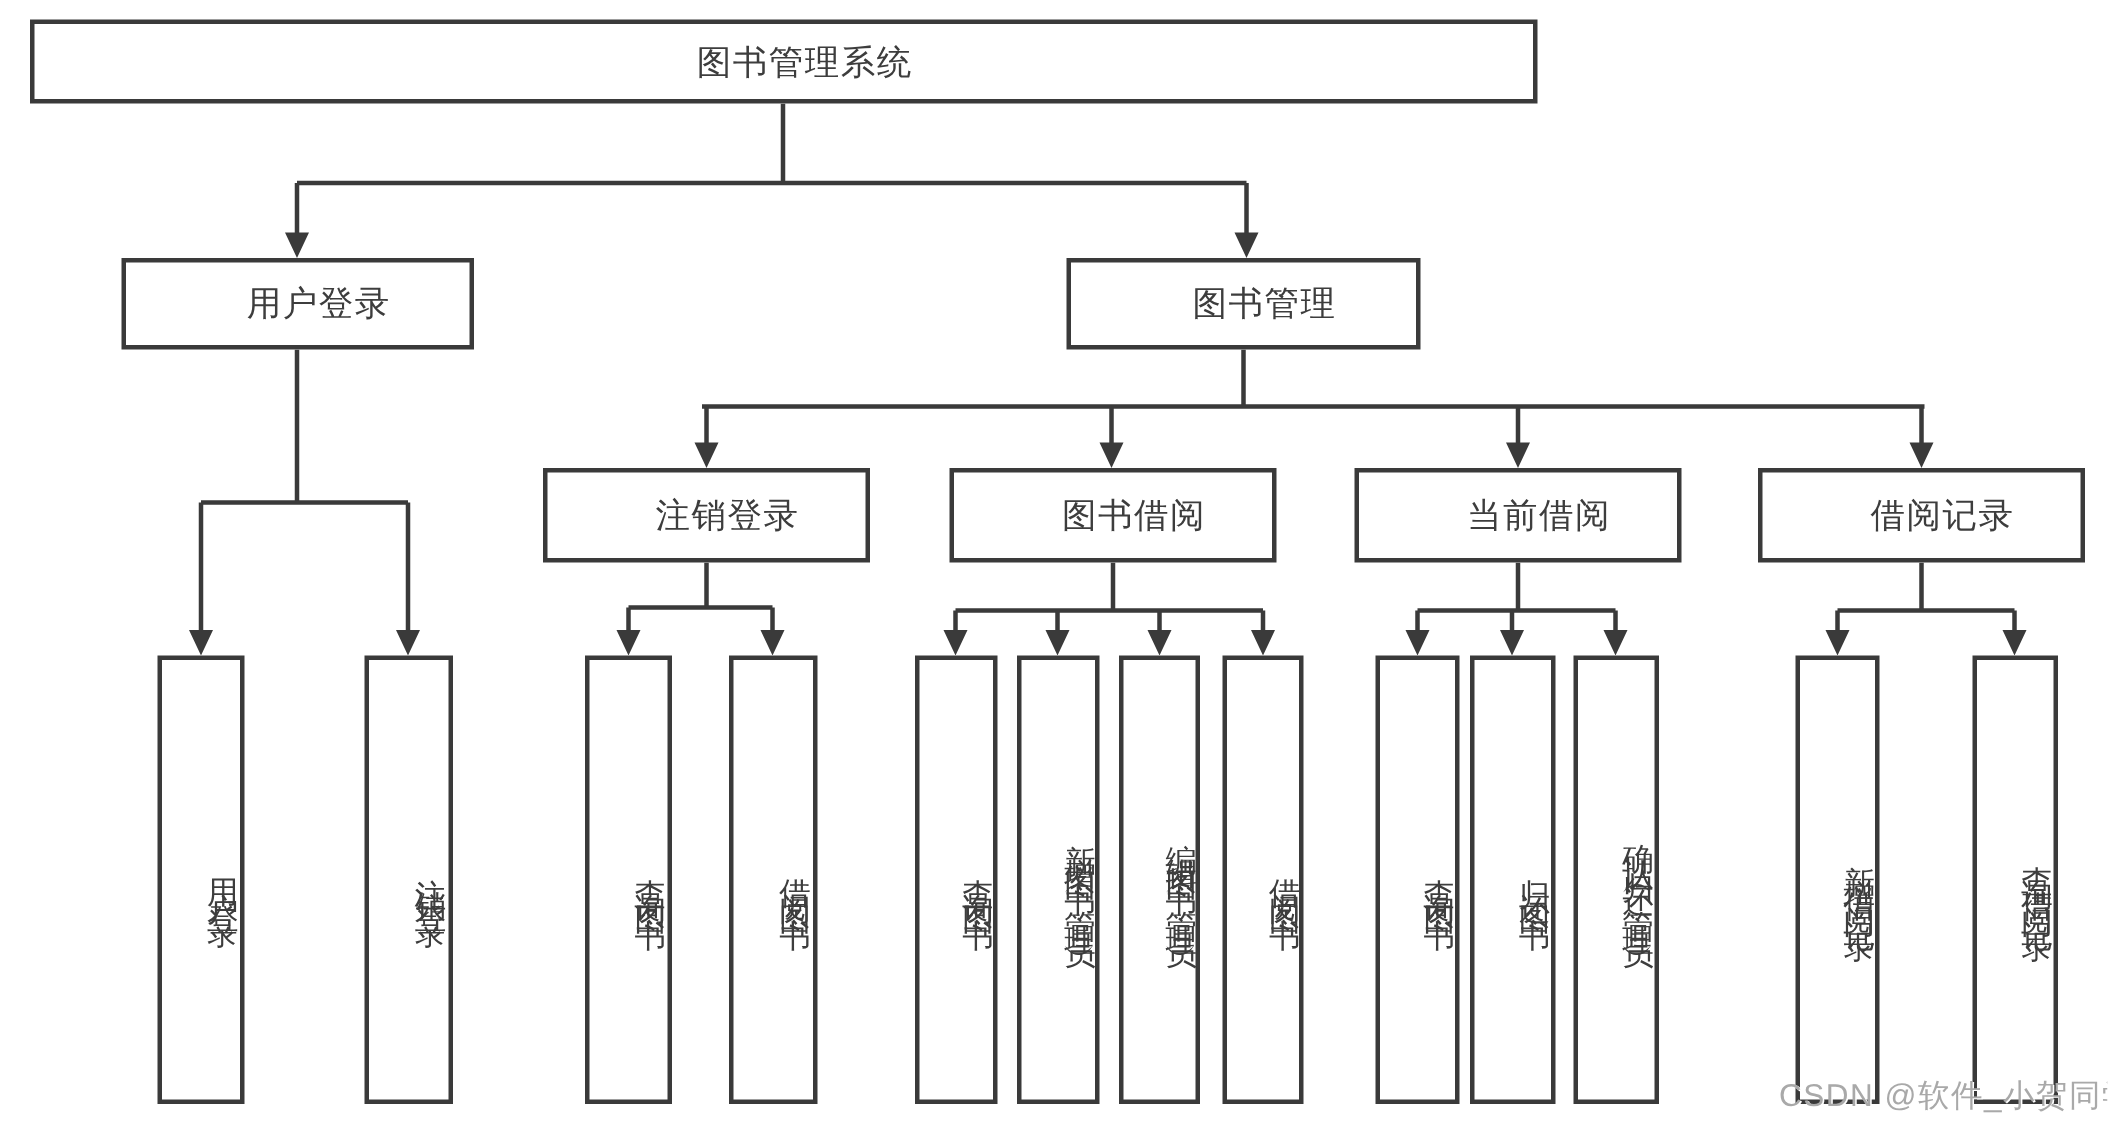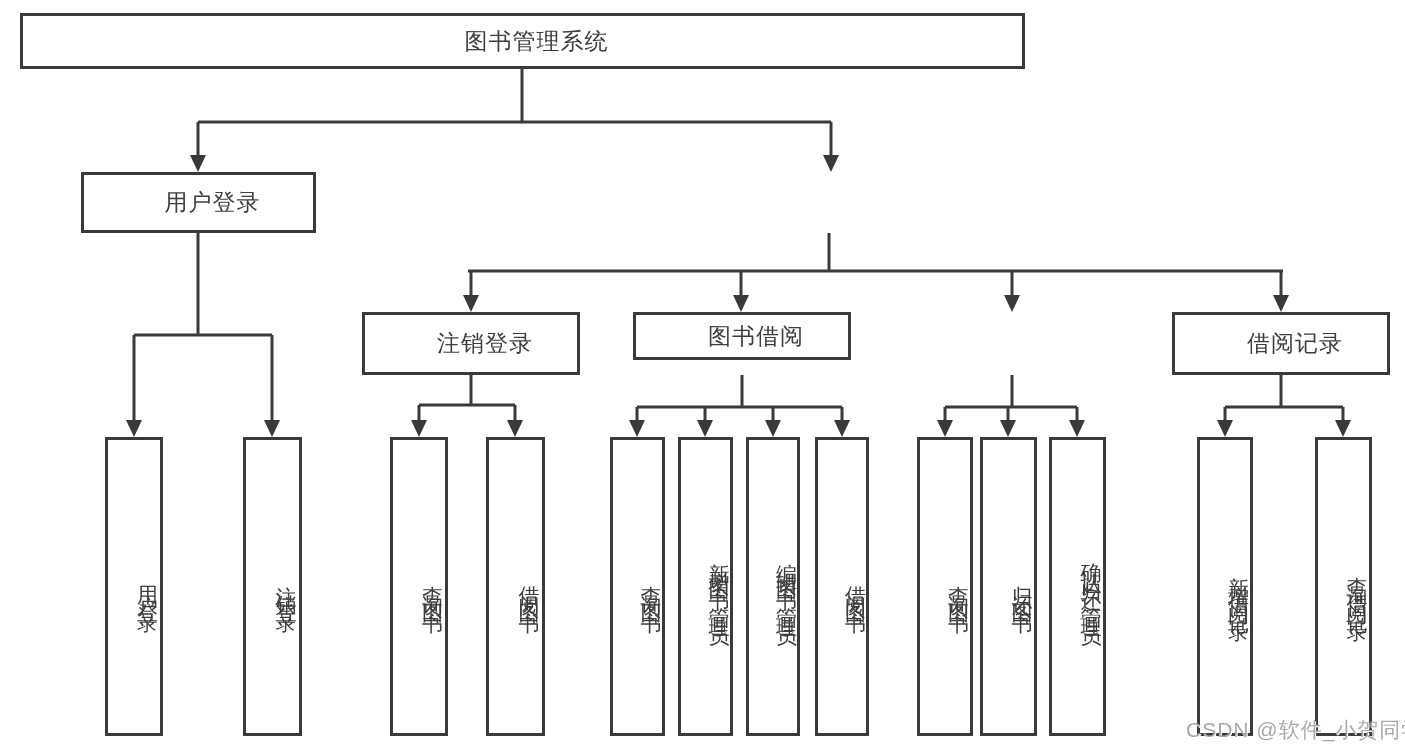--- a/index.html
+++ b/index.html
@@ -59,6 +59,9 @@
   <div class="box hbox" style="left:81px; top:172px; width:235px; height:61px;">
     <span>用户登录</span>
   </div>
+  <div class="box hbox" style="left:711px; top:172px; width:236px; height:61px;">
+    <span>图书管理</span>
+  </div>
 
   <div class="box hbox" style="left:362px; top:312px; width:218px; height:63px;">
     <span>注销登录</span>

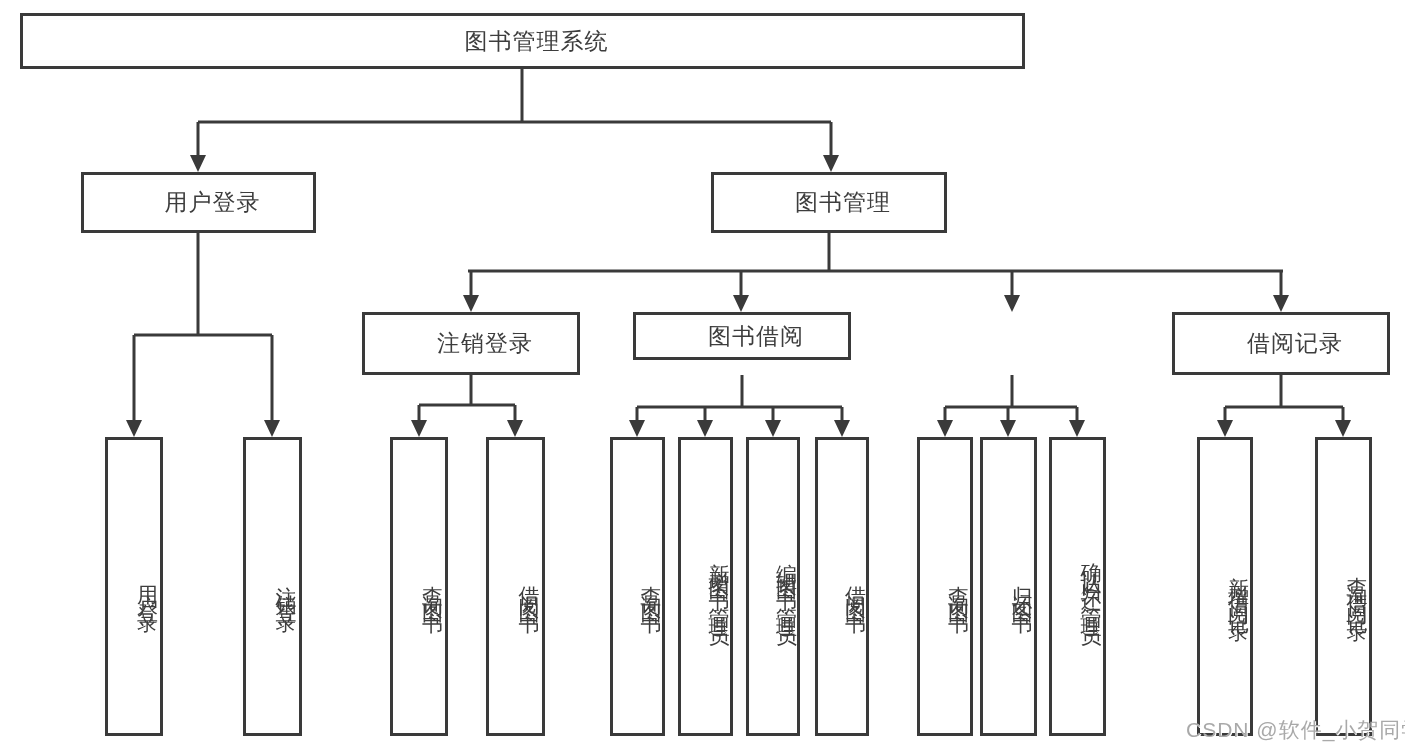--- a/index.html
+++ b/index.html
@@ -66,7 +66,7 @@
   <div class="box hbox" style="left:362px; top:312px; width:218px; height:63px;">
     <span>注销登录</span>
   </div>
-  <div class="box hbox" style="left:633px; top:312px; width:218px; height:48px;">
+  <div class="box hbox" style="left:633px; top:312px; width:218px; height:63px;">
     <span>图书借阅</span>
   </div>
   <div class="box hbox" style="left:1172px; top:312px; width:218px; height:63px;">

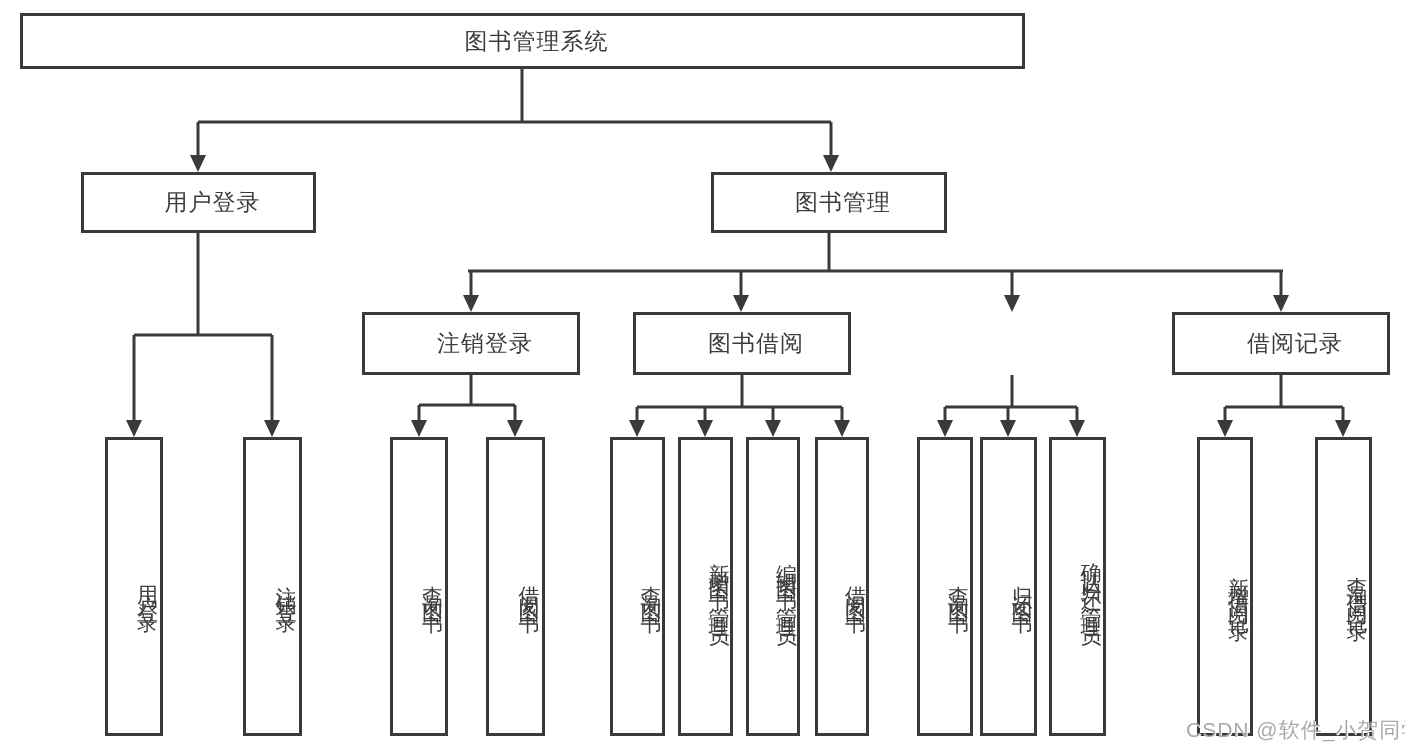--- a/index.html
+++ b/index.html
@@ -69,6 +69,9 @@
   <div class="box hbox" style="left:633px; top:312px; width:218px; height:63px;">
     <span>图书借阅</span>
   </div>
+  <div class="box hbox" style="left:903px; top:312px; width:218px; height:63px;">
+    <span>当前借阅</span>
+  </div>
   <div class="box hbox" style="left:1172px; top:312px; width:218px; height:63px;">
     <span>借阅记录</span>
   </div>

